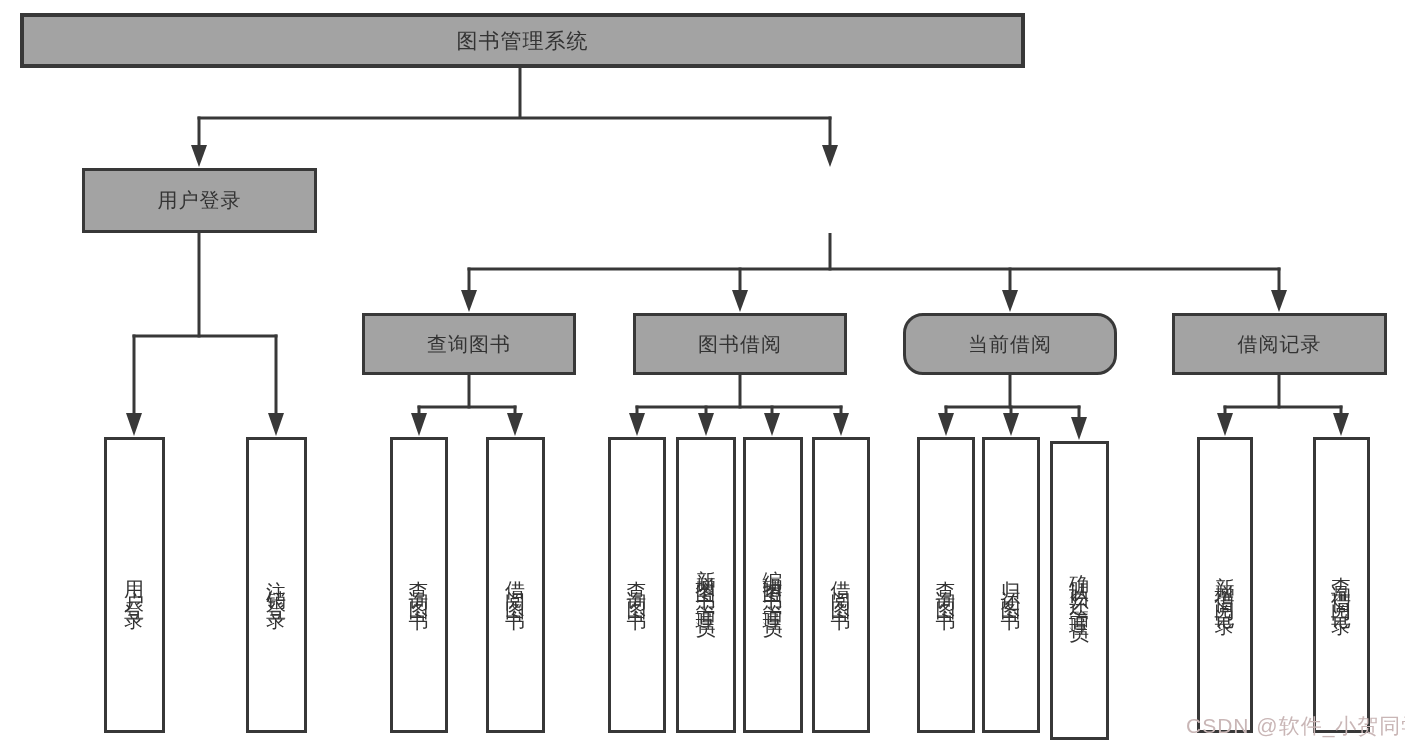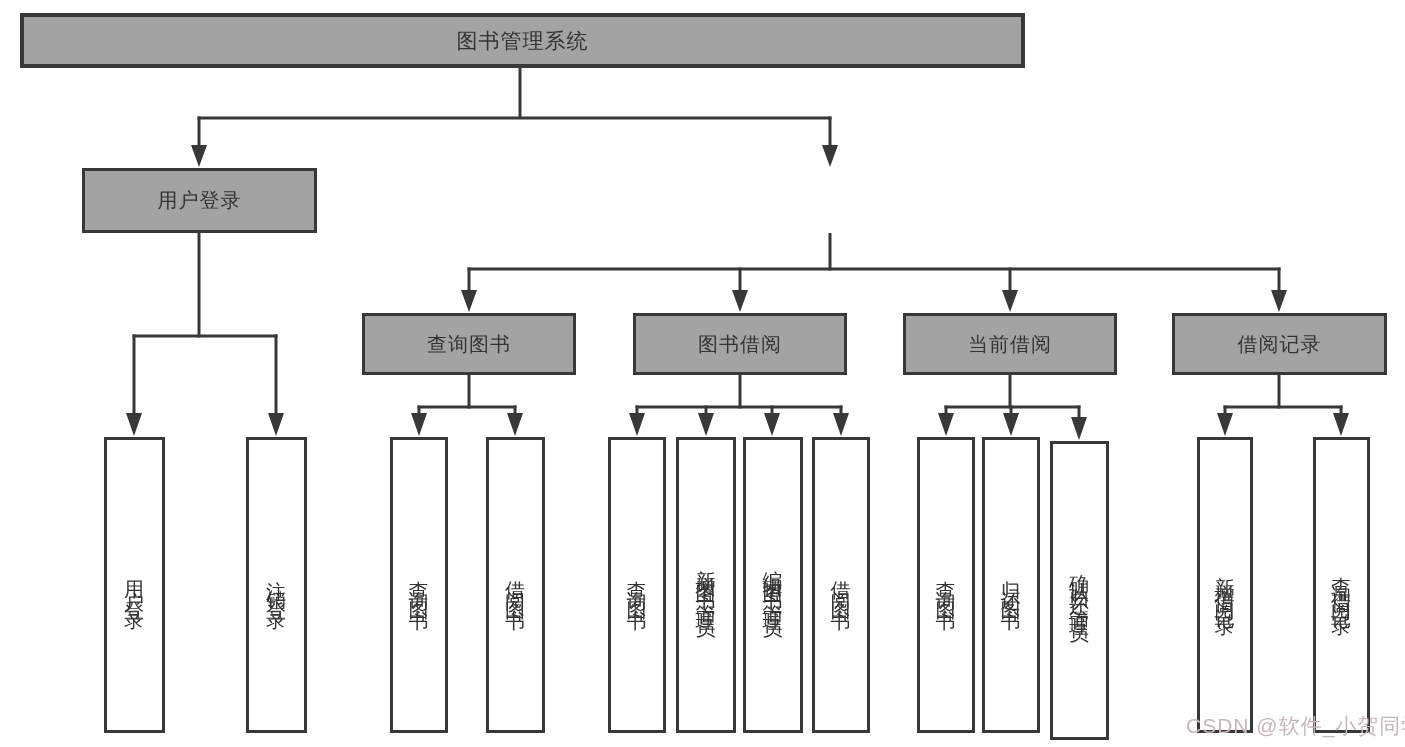--- a/index.html
+++ b/index.html
@@ -135,7 +135,7 @@
 
   <div class="node" style="left:362px; top:313px; width:214px; height:62px;">查询图书</div>
   <div class="node" style="left:633px; top:313px; width:214px; height:62px;">图书借阅</div>
-  <div class="node" style="left:903px; top:313px; width:214px; height:62px;">当前借阅</div>
+  <div class="node" style="left:903px; top:313px; width:214px; height:62px;border-radius:20px;">当前借阅</div>
   <div class="node" style="left:1172px; top:313px; width:215px; height:62px;">借阅记录</div>
 
   <div class="leaf" style="left:104px; top:437px; width:61px; height:296px;">

